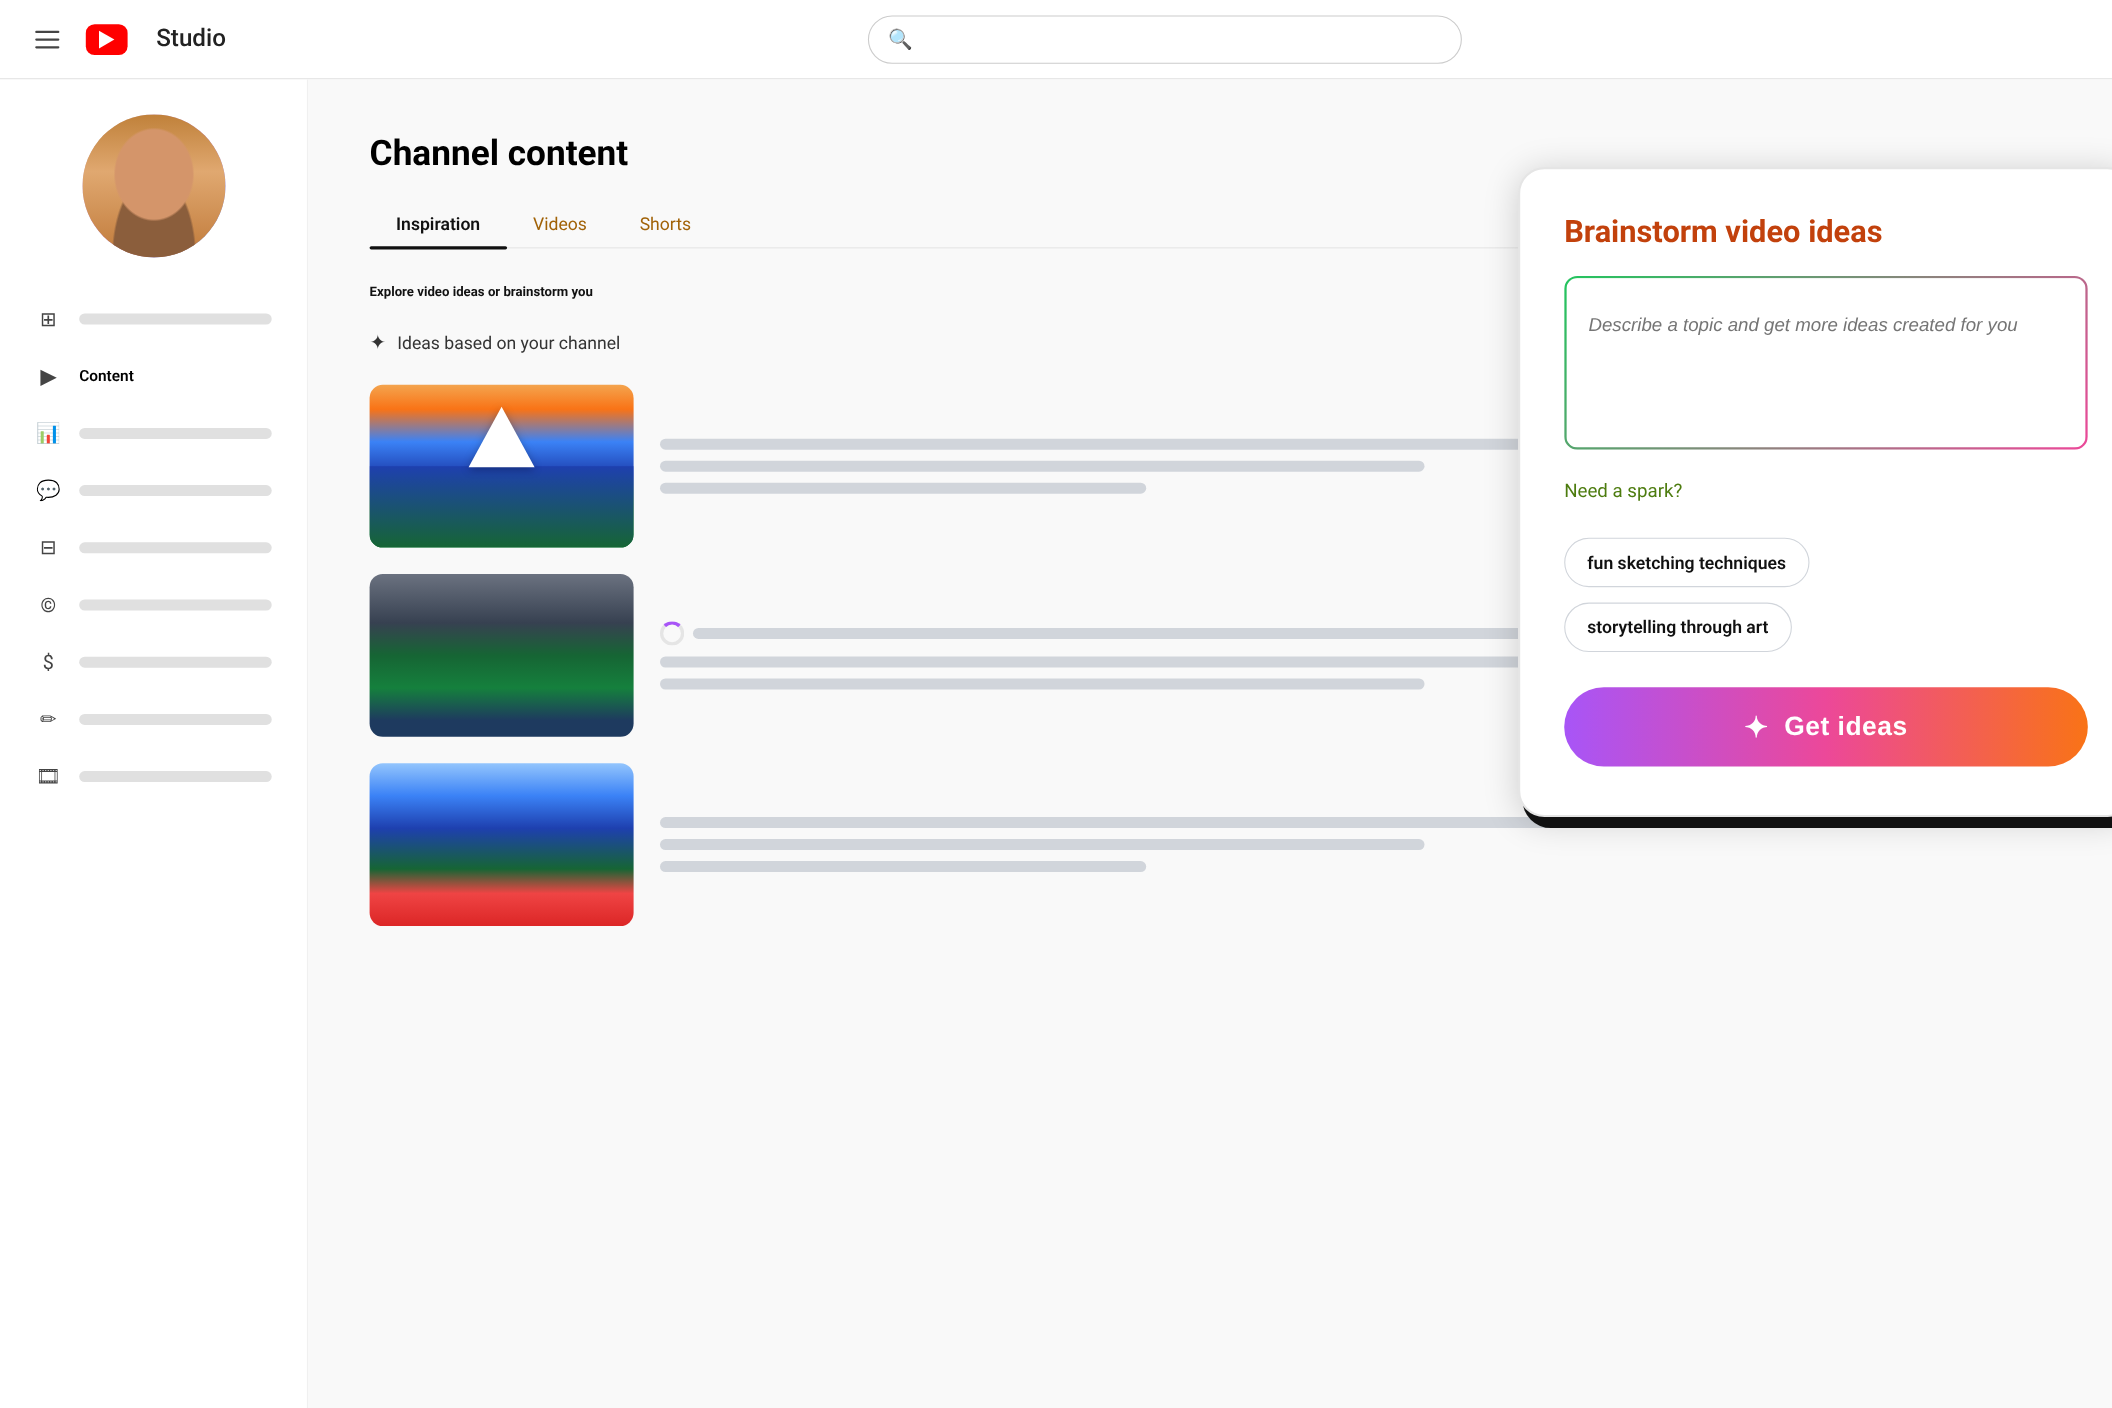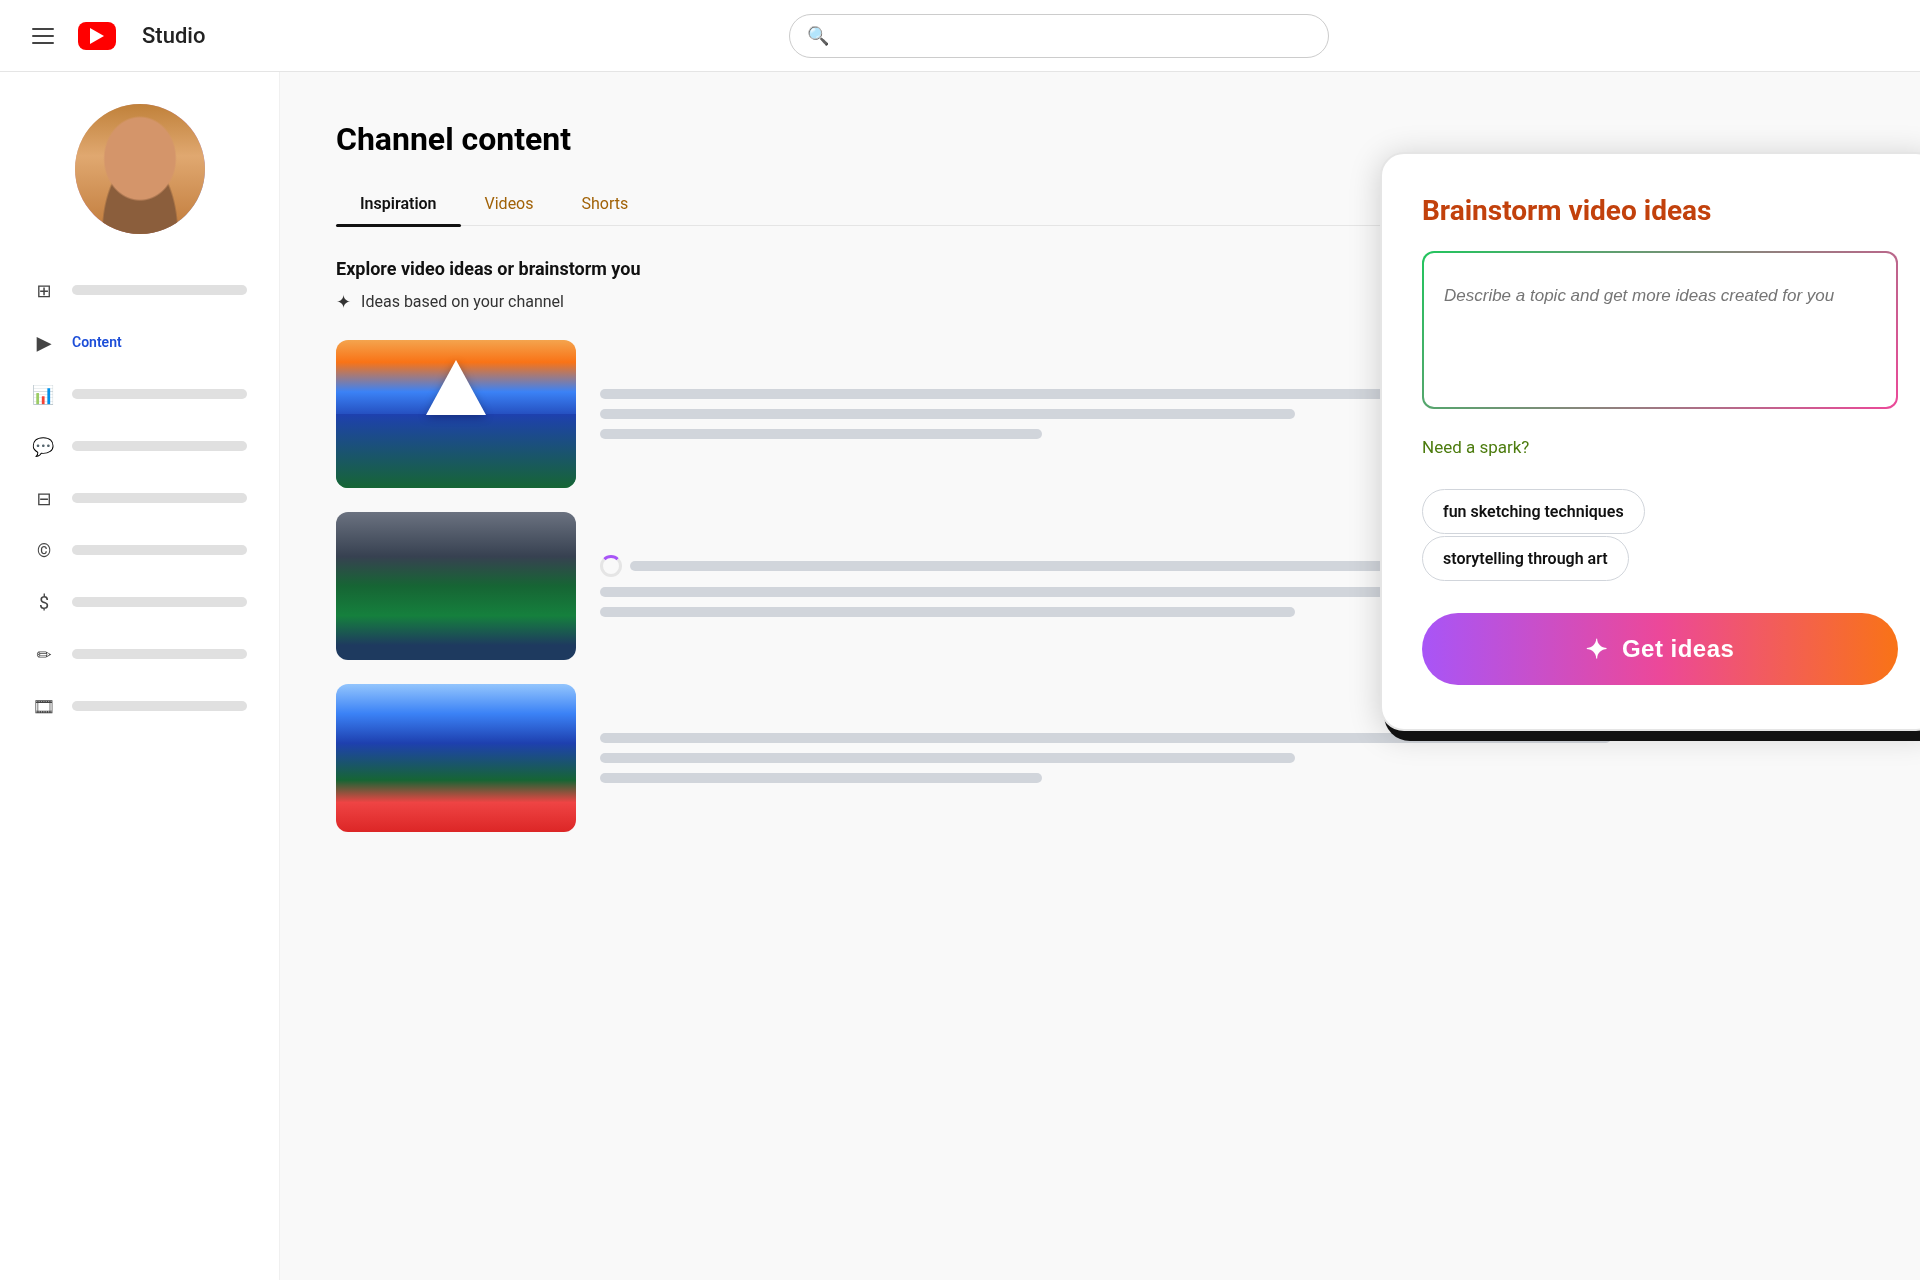--- a/index.html
+++ b/index.html
@@ -187,10 +187,10 @@
       border-radius: 2px;
     }
     .explore-subtitle {
-      font-size: 18px;
+      font-size: 12px;
       font-weight: 700;
       color: #111;
-      margin-bottom: 12px;
+      margin-bottom: 28px;
     }
     .channel-ideas-row {
       display: flex;

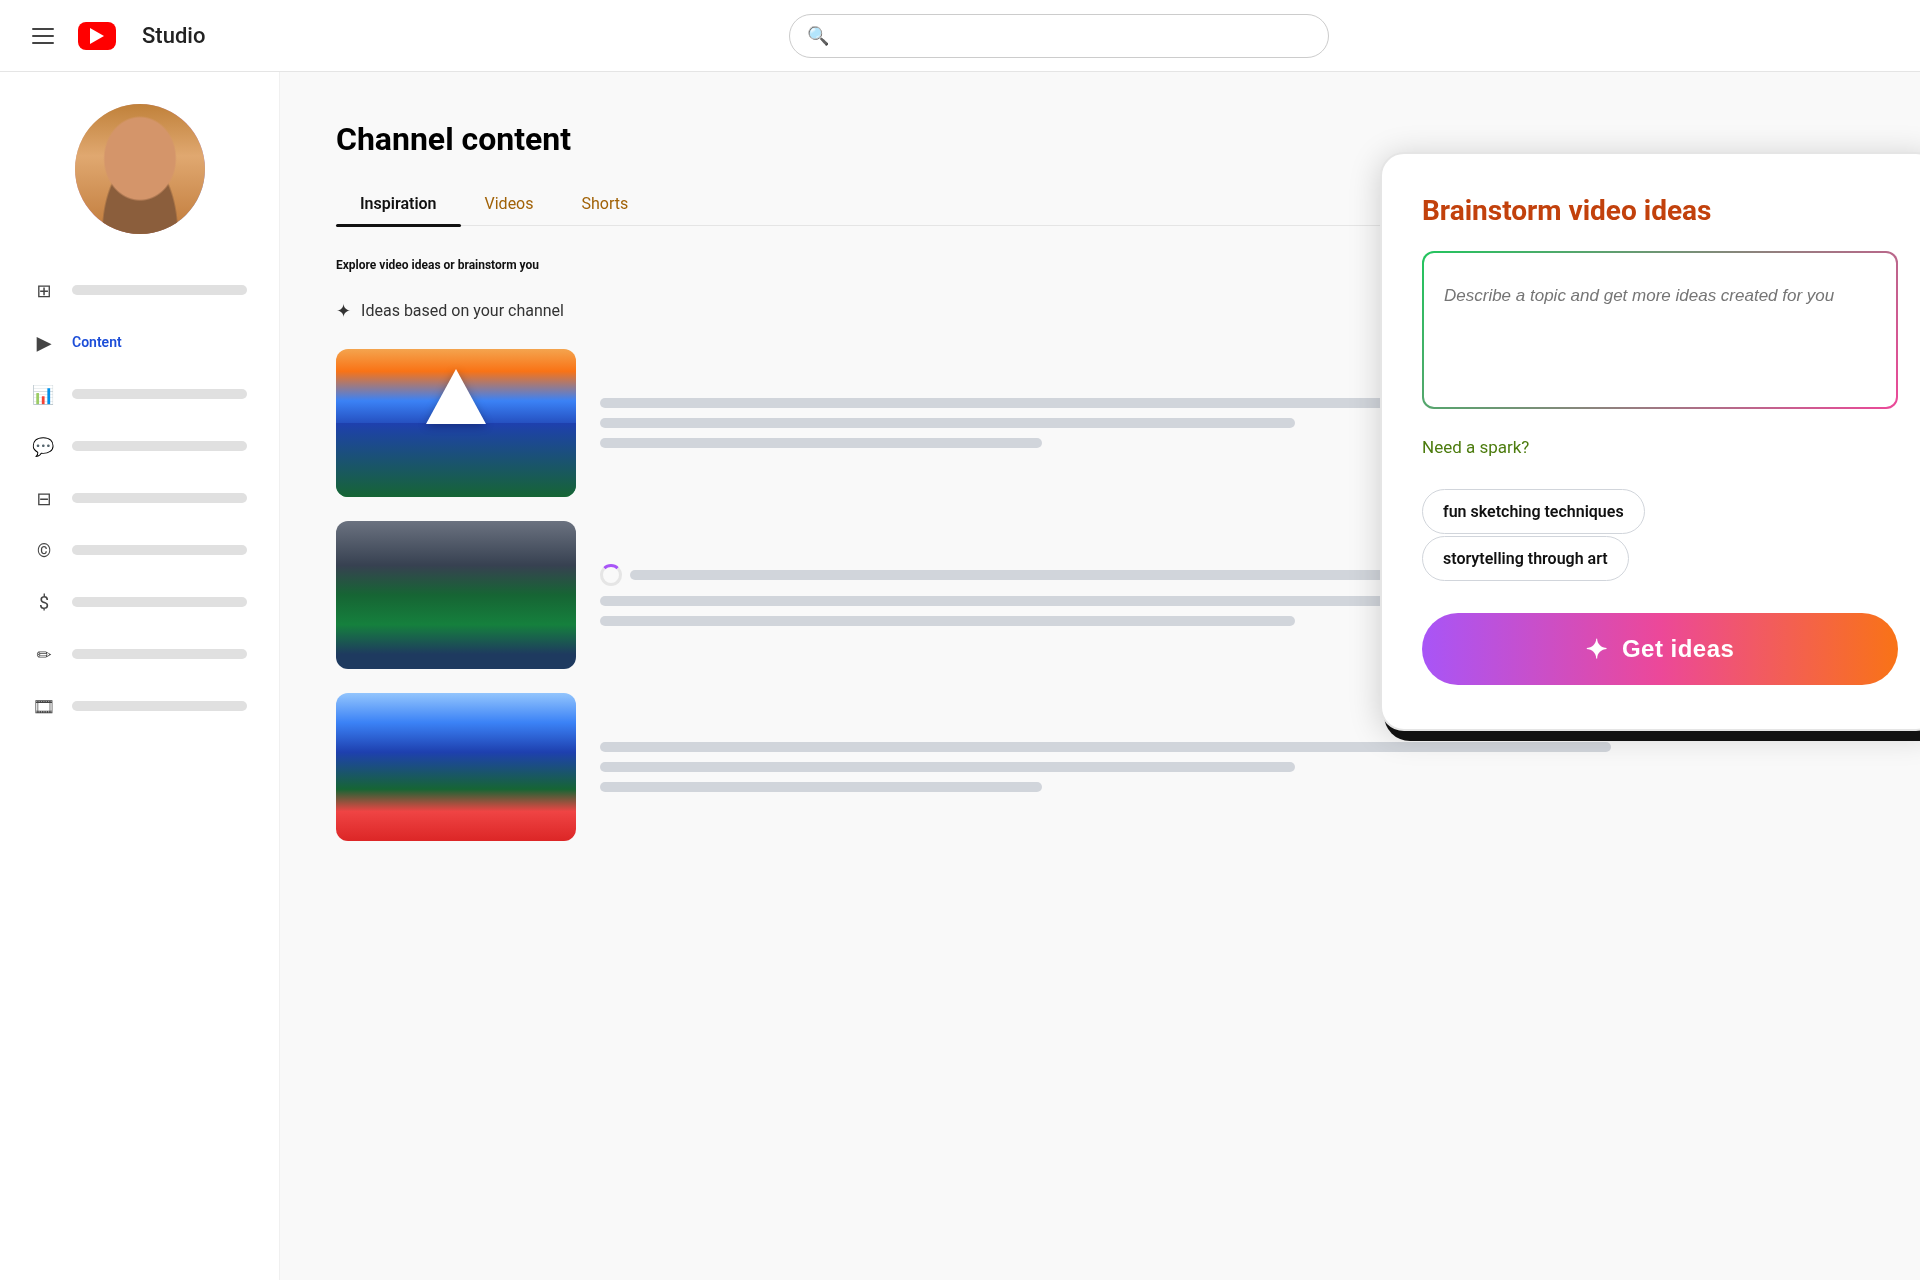--- a/index.html
+++ b/index.html
@@ -136,7 +136,7 @@
     }
     .sidebar-label {
       font-size: 14px;
-      color: #1d4ed8;
+      color: #000000;
     }
     .sidebar-placeholder {
       height: 10px;

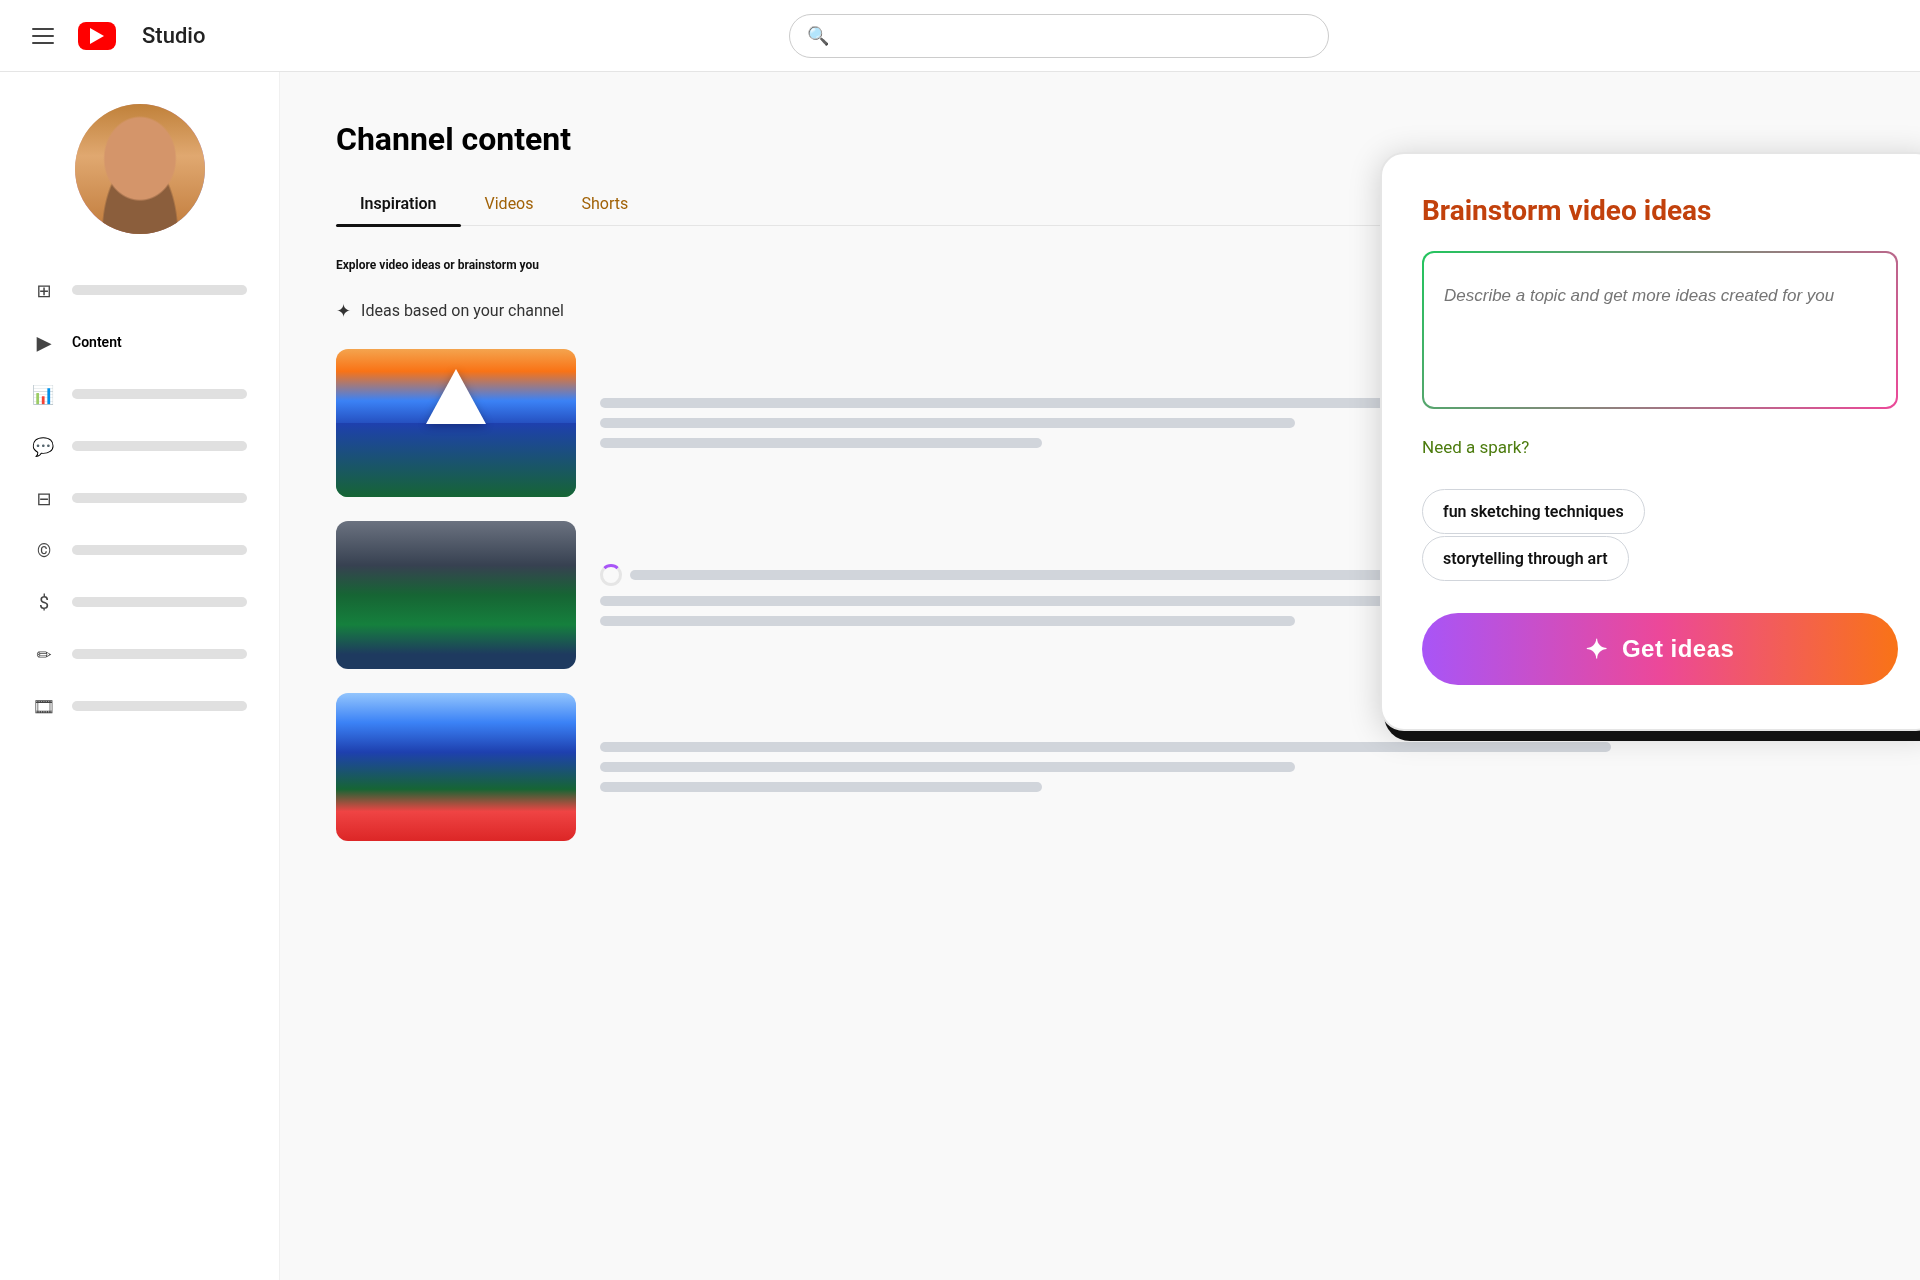--- a/index.html
+++ b/index.html
@@ -340,7 +340,7 @@
     .suggestion-chips {
       display: flex;
       flex-direction: column;
-      gap: 2px;
+      gap: 14px;
       margin-bottom: 32px;
     }
     .chip {

